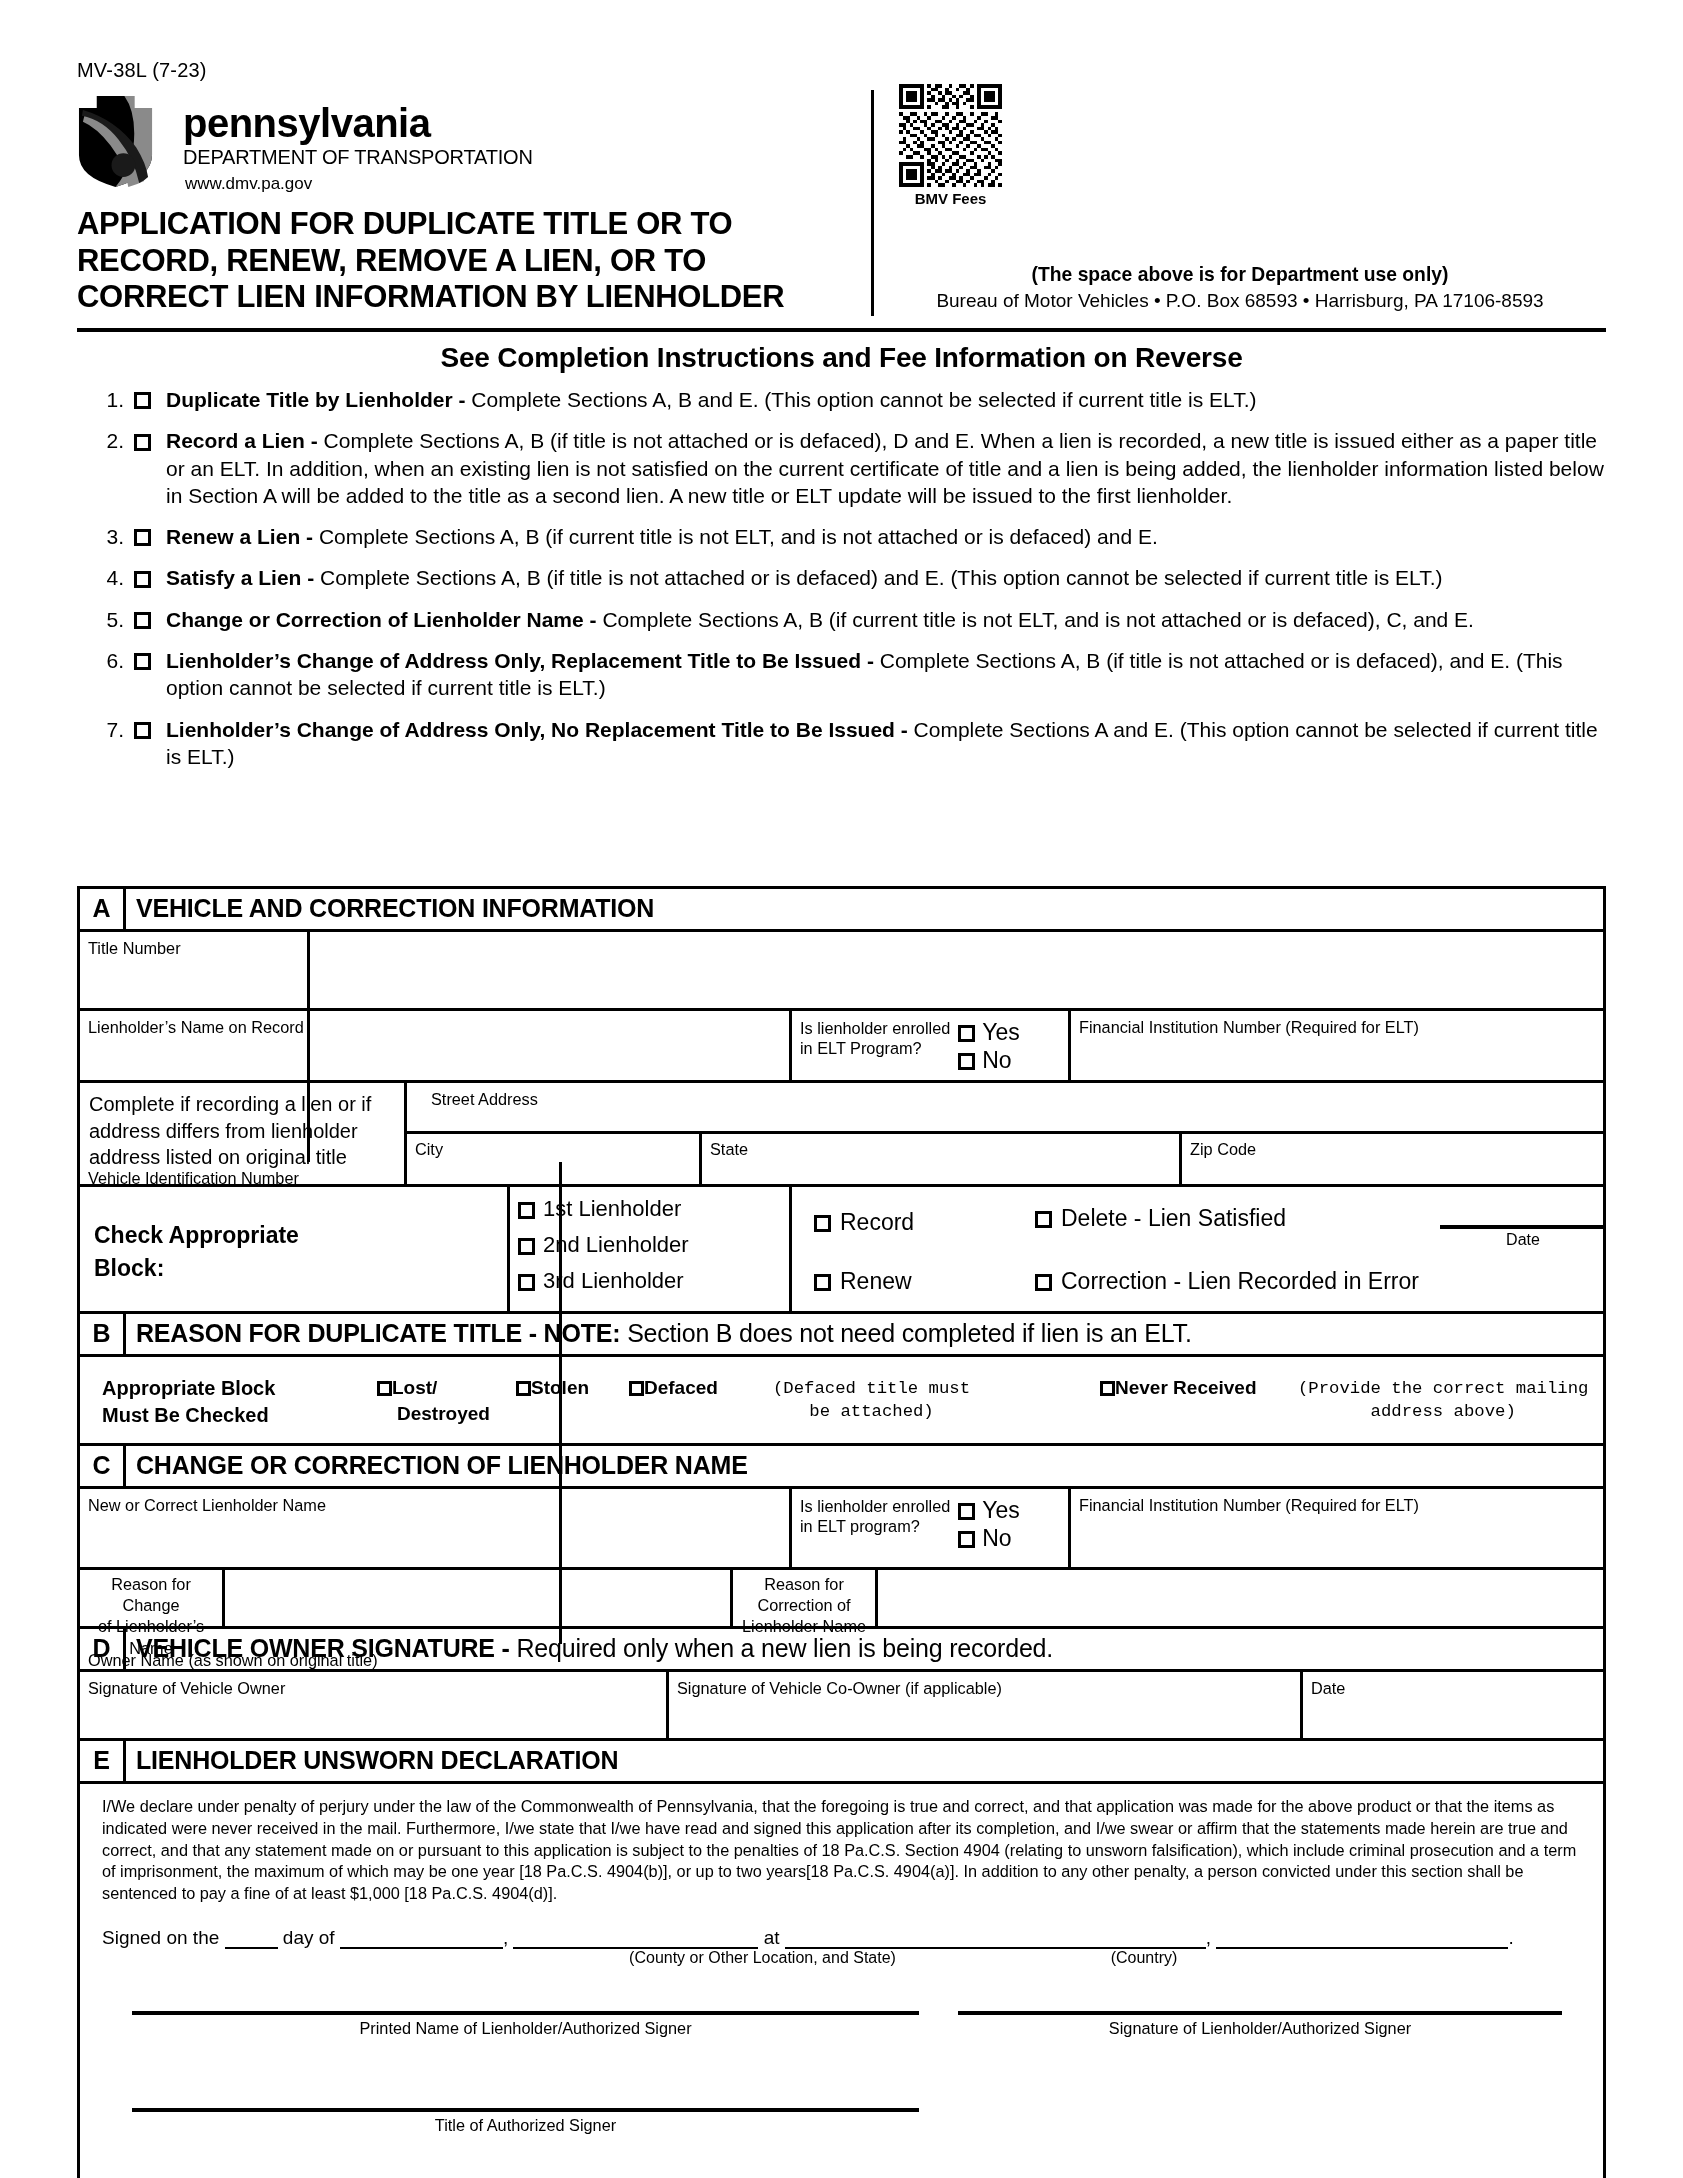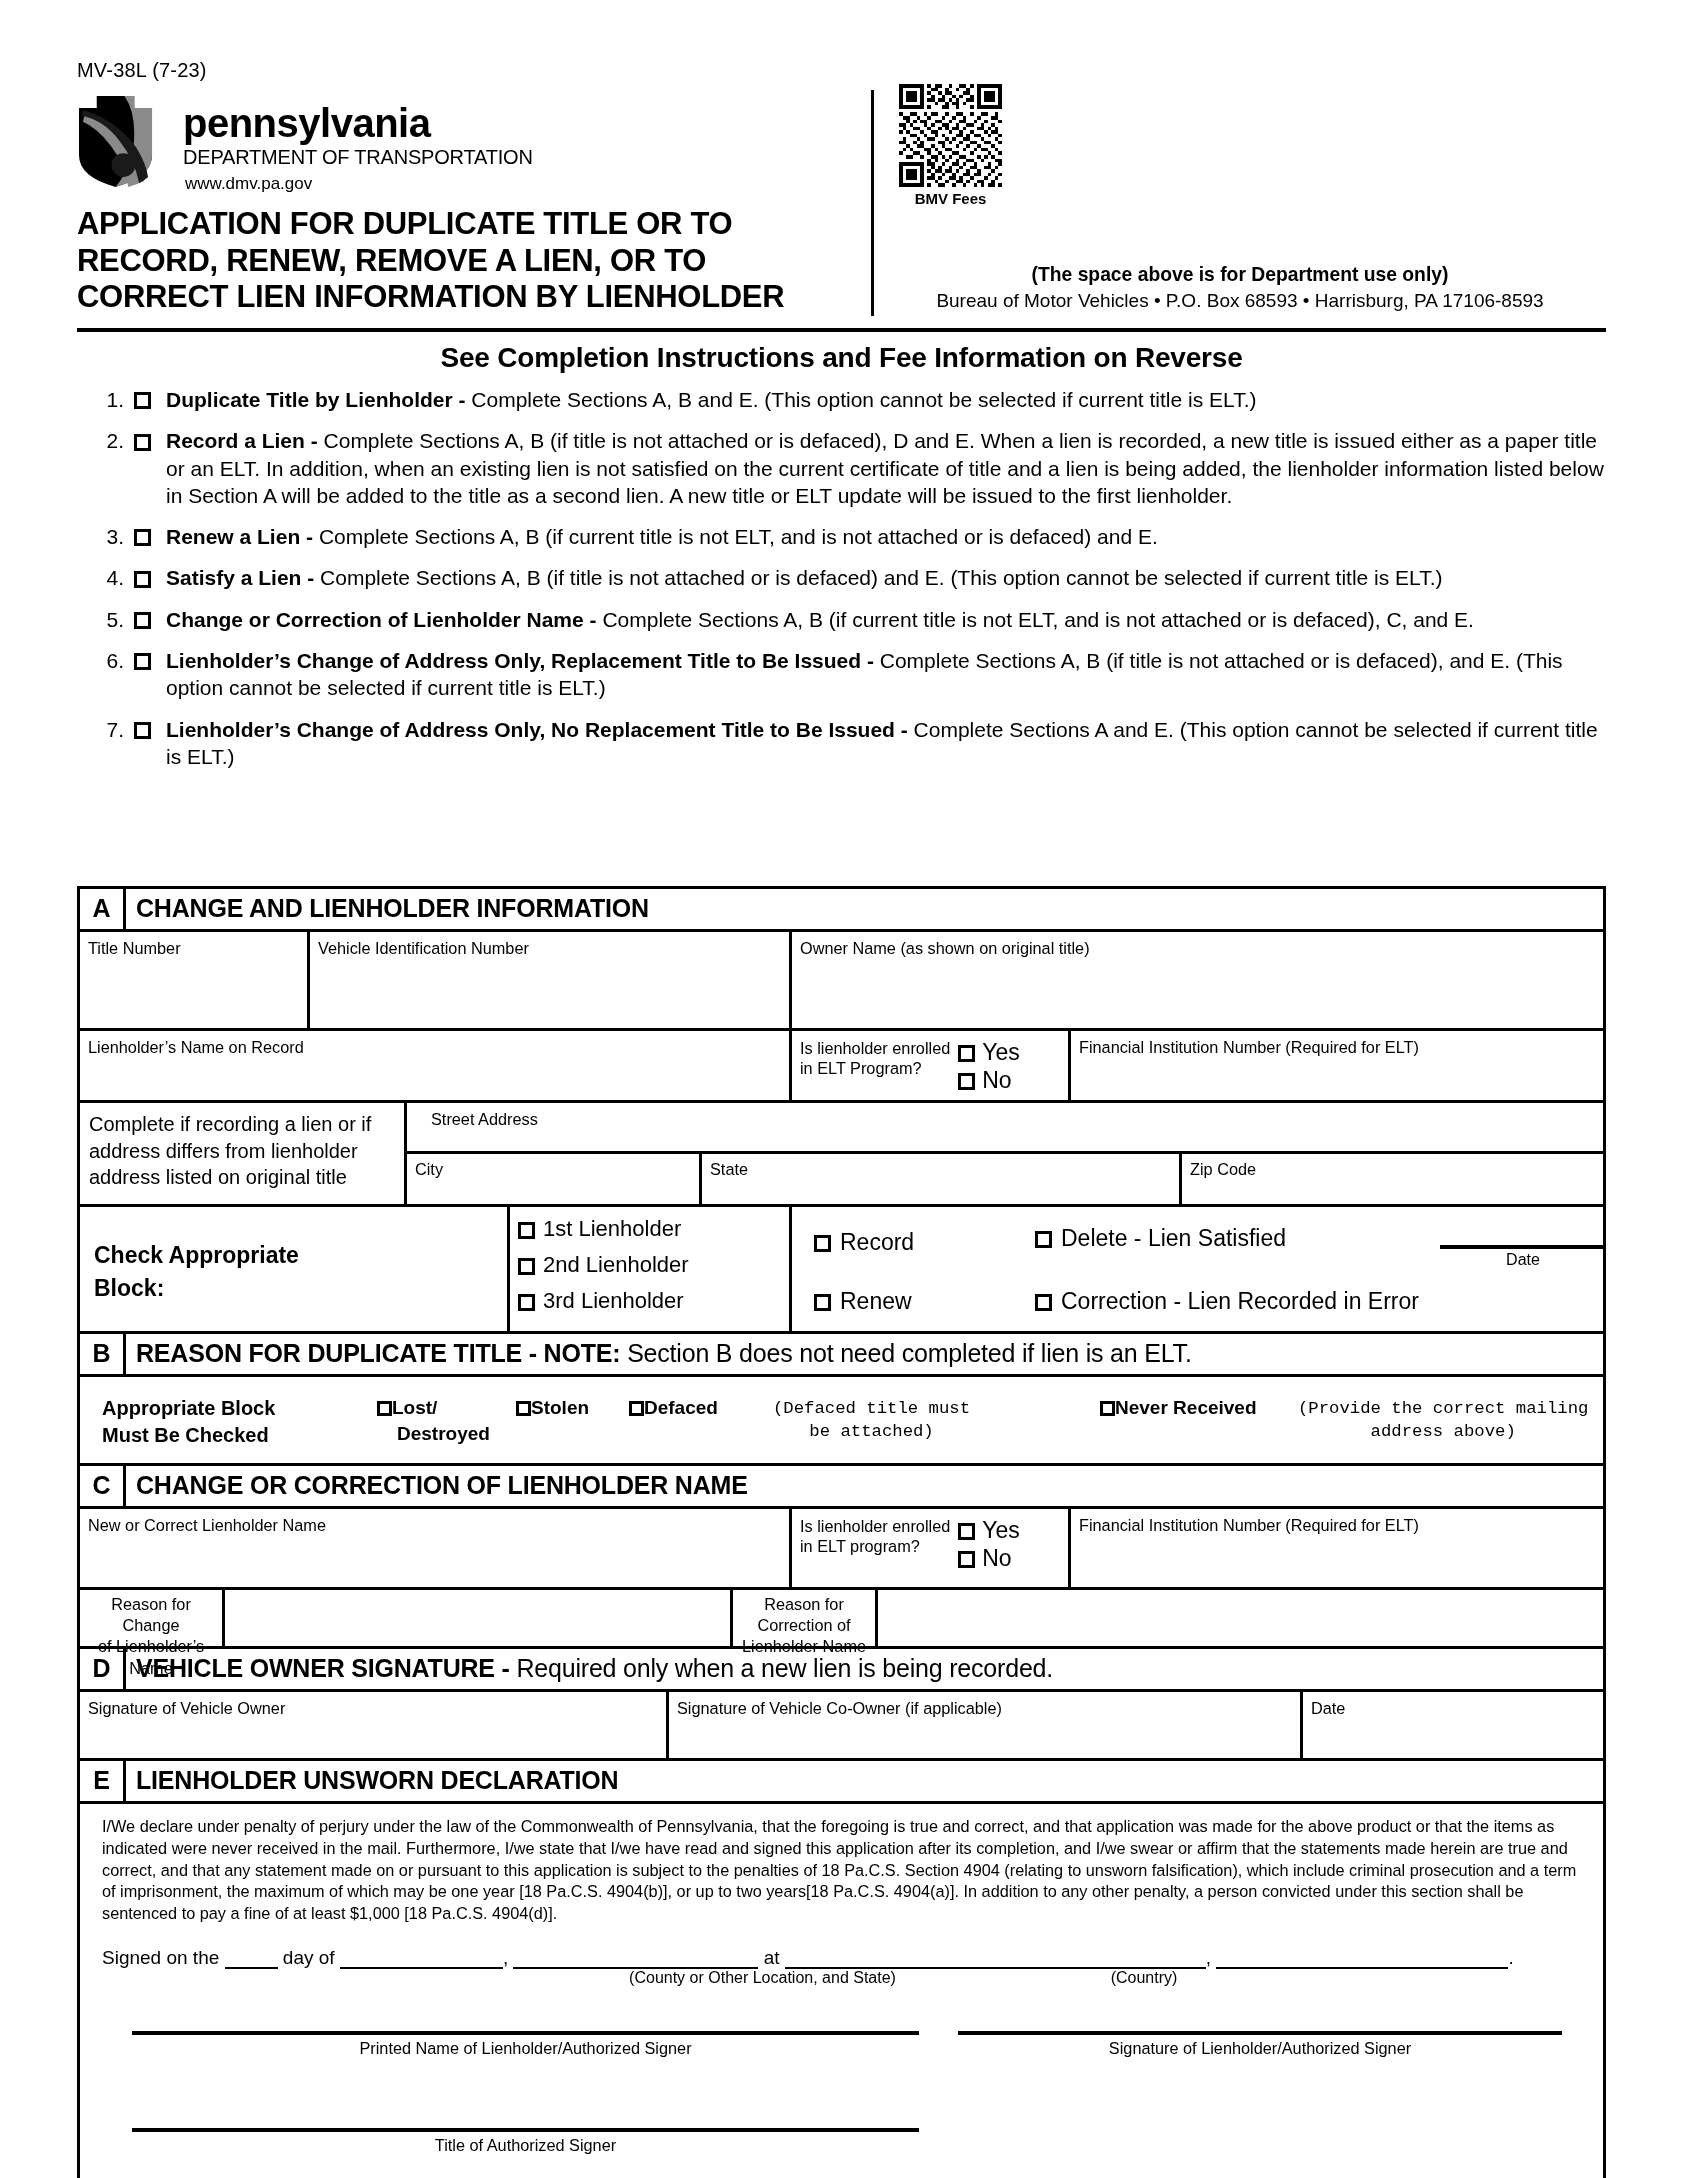--- a/index.html
+++ b/index.html
@@ -462,7 +462,7 @@
 
     <div class="secbar">
       <div class="sec-letter">A</div>
-      <div class="sec-title">CHANGE AND LIENHOLDER INFORMATION</div>
+      <div class="sec-title">VEHICLE AND CORRECTION INFORMATION</div>
     </div>
 
     <div class="row a1">

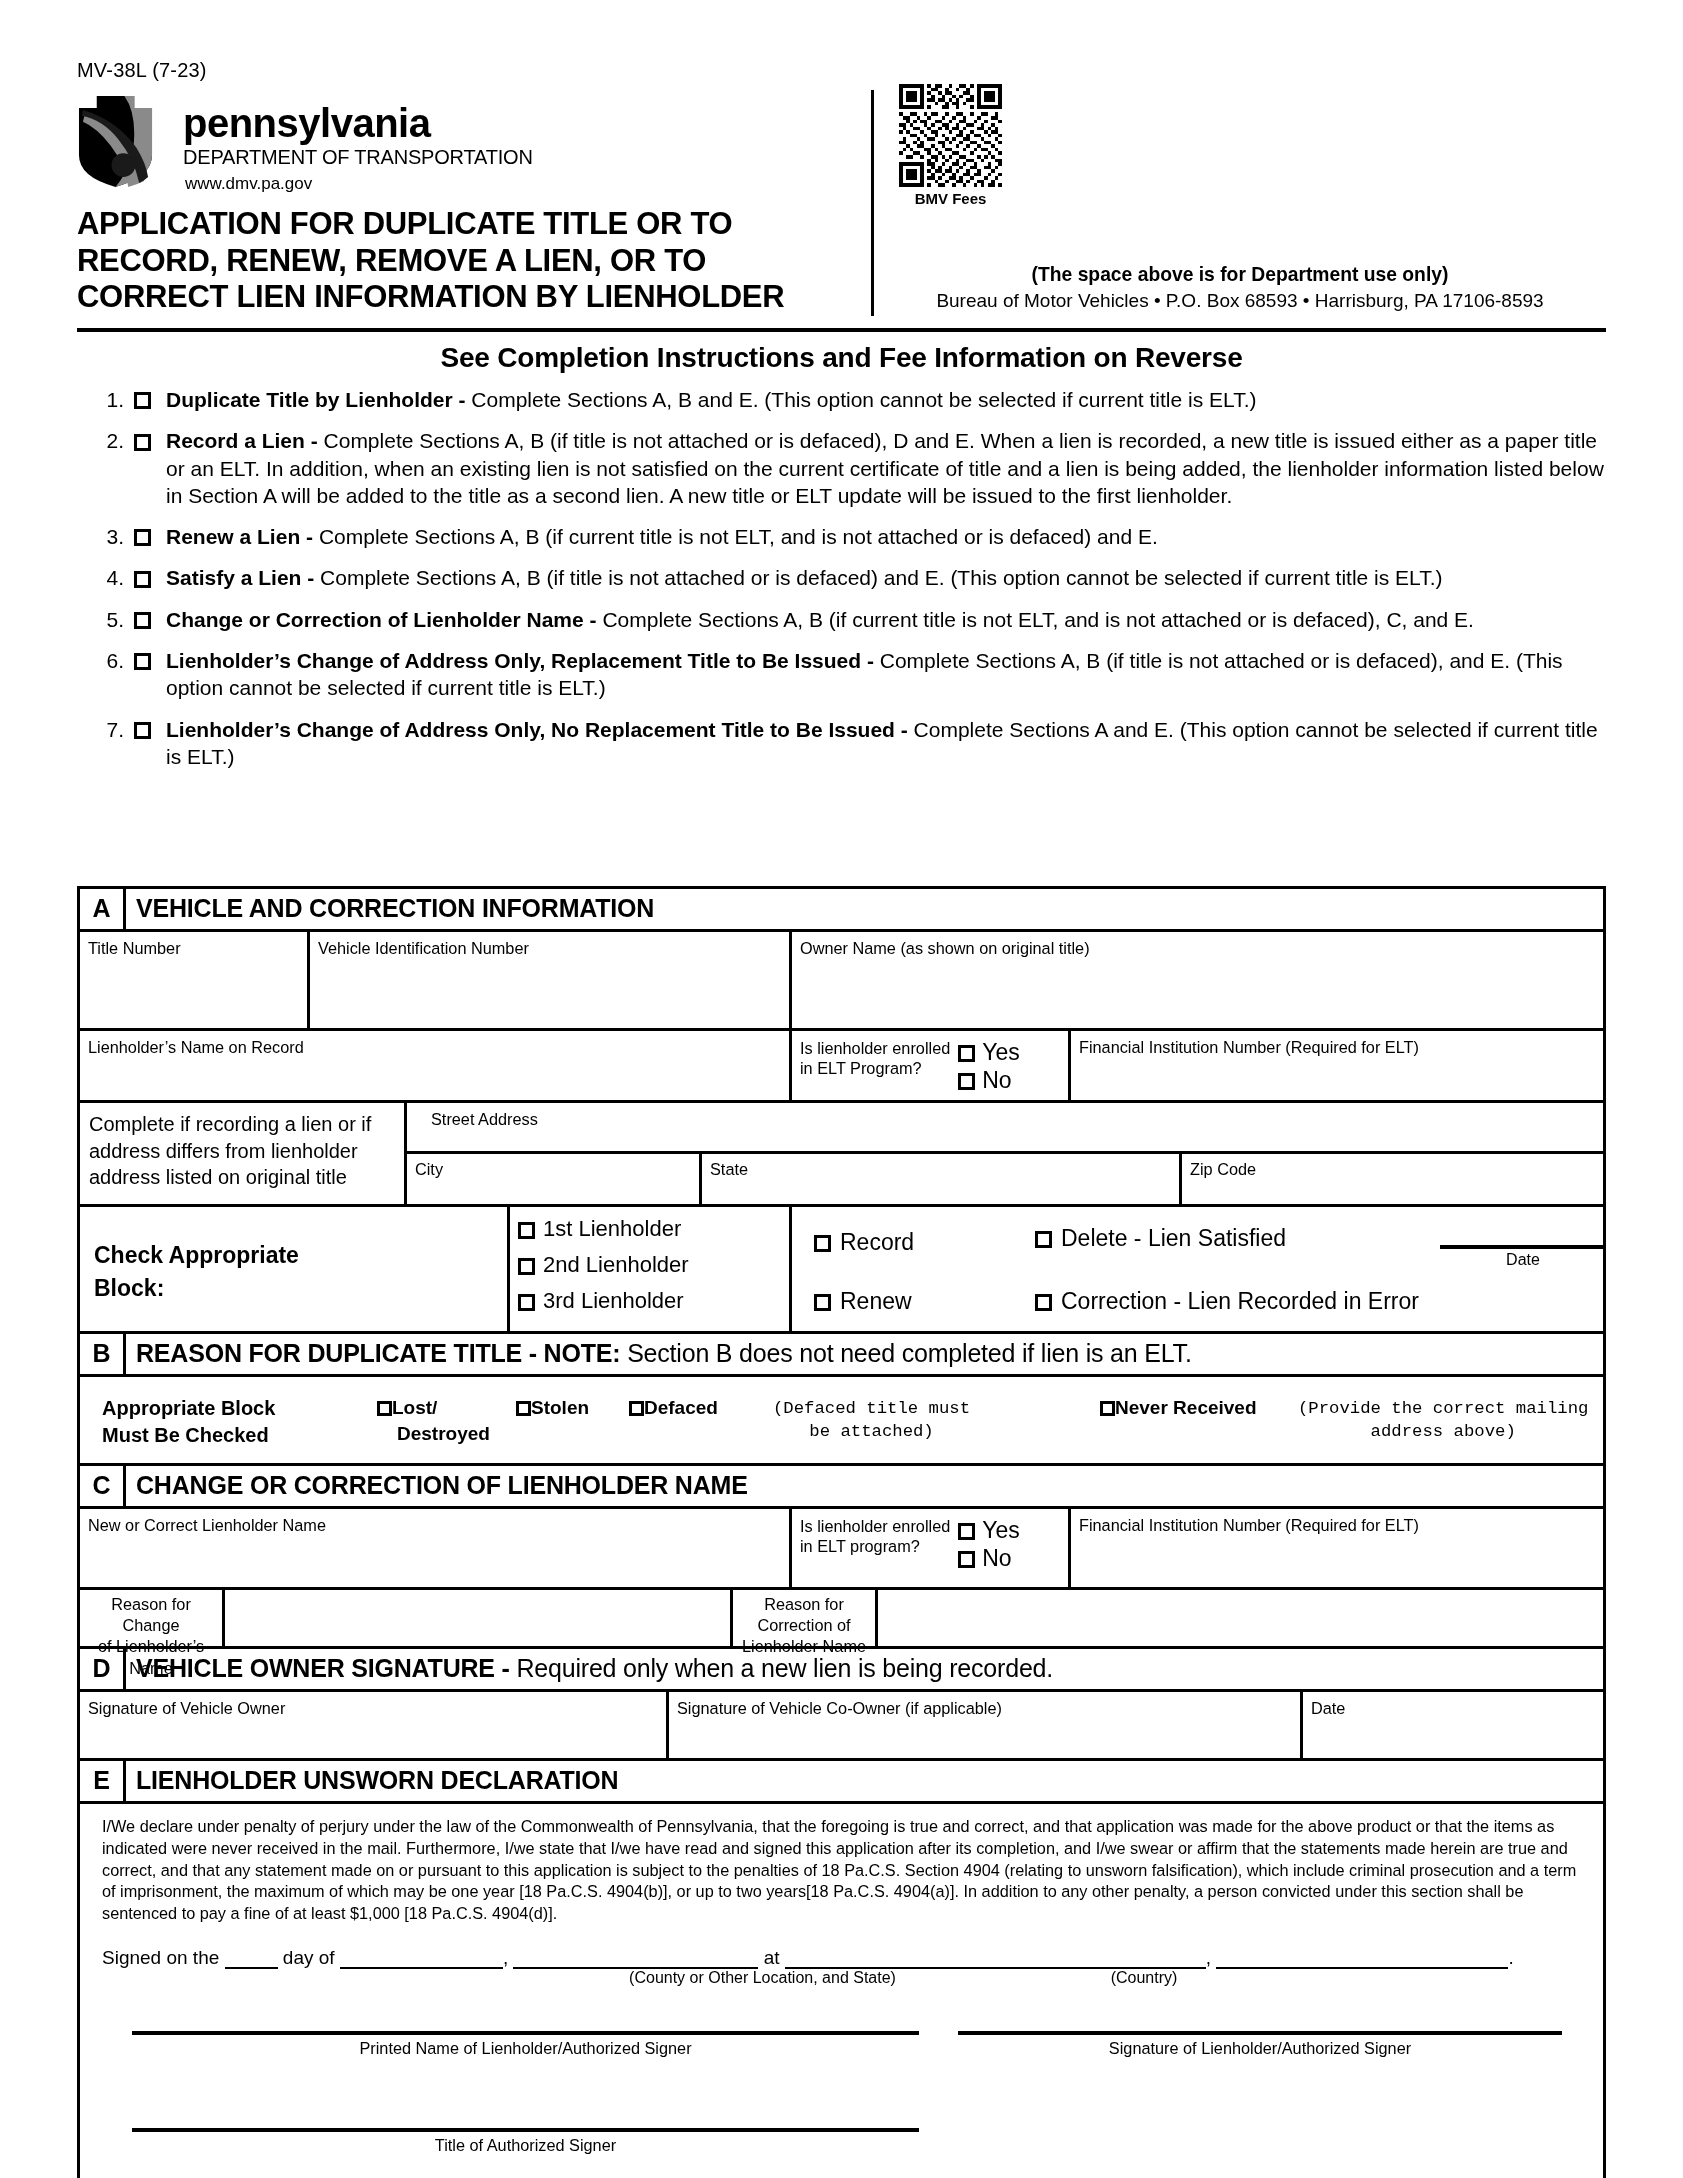--- a/index.html
+++ b/index.html
@@ -72,7 +72,7 @@
   .flab-c { font-size:16.3px; line-height:1.3; text-align:center; display:block; }
 
   
-  .a1 { height:99px; }
+  .a1 { height:79px;flex-direction:column; }
   .a1 .c1 { width:230px; flex:0 0 230px; }
   .a1 .c2 { width:482px; flex:0 0 482px; }
   .a1 .c3 { flex:1; }

